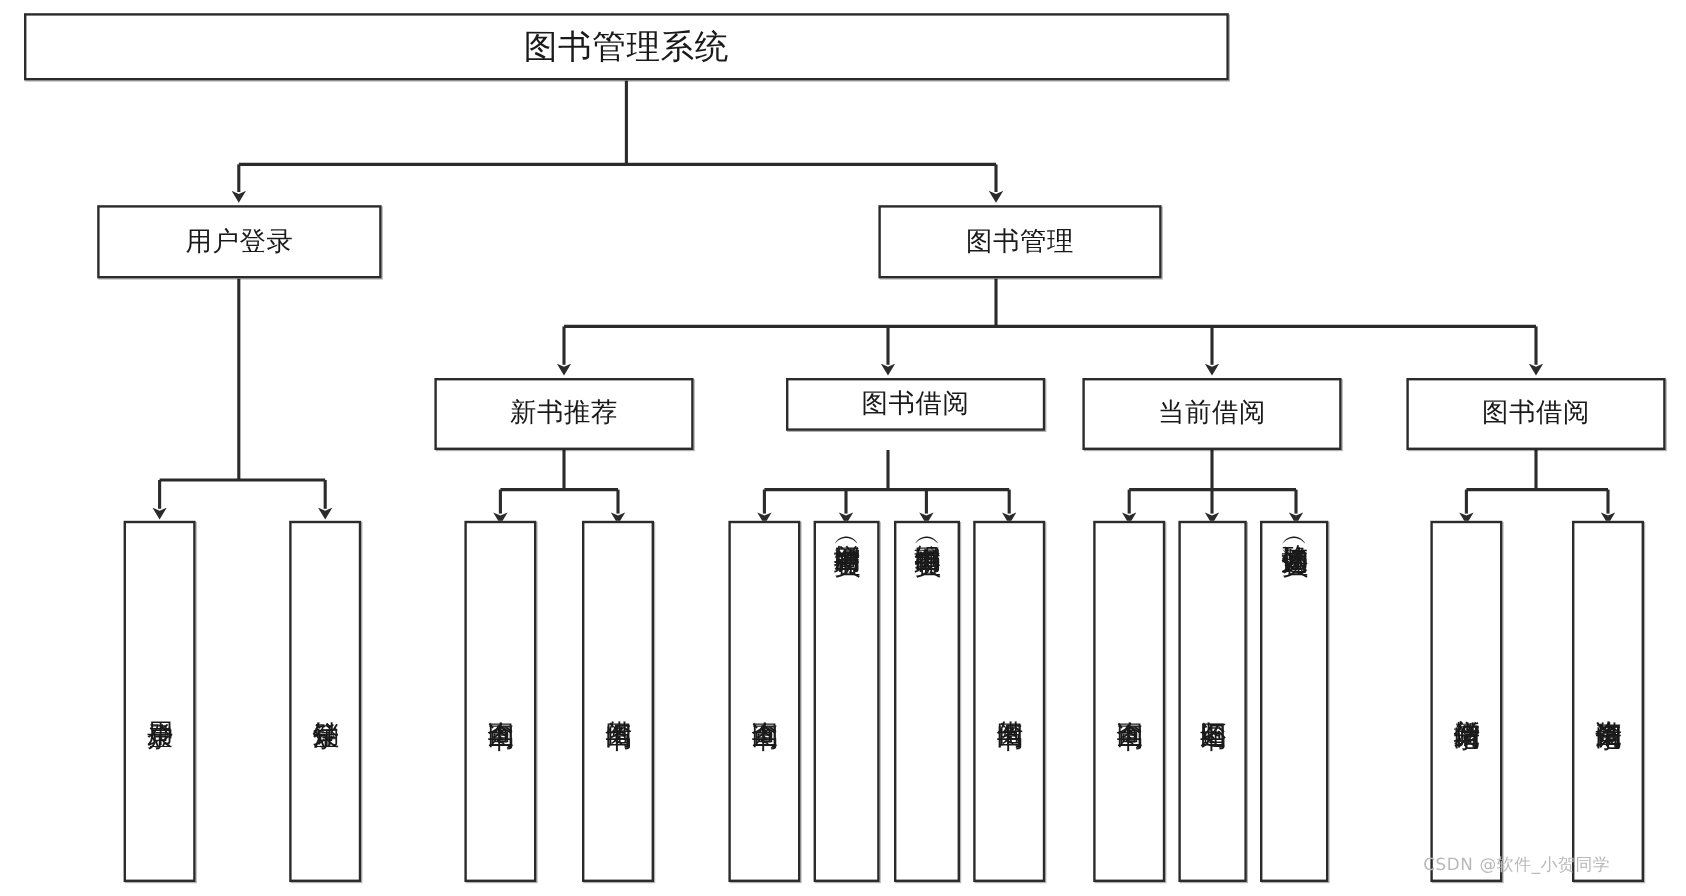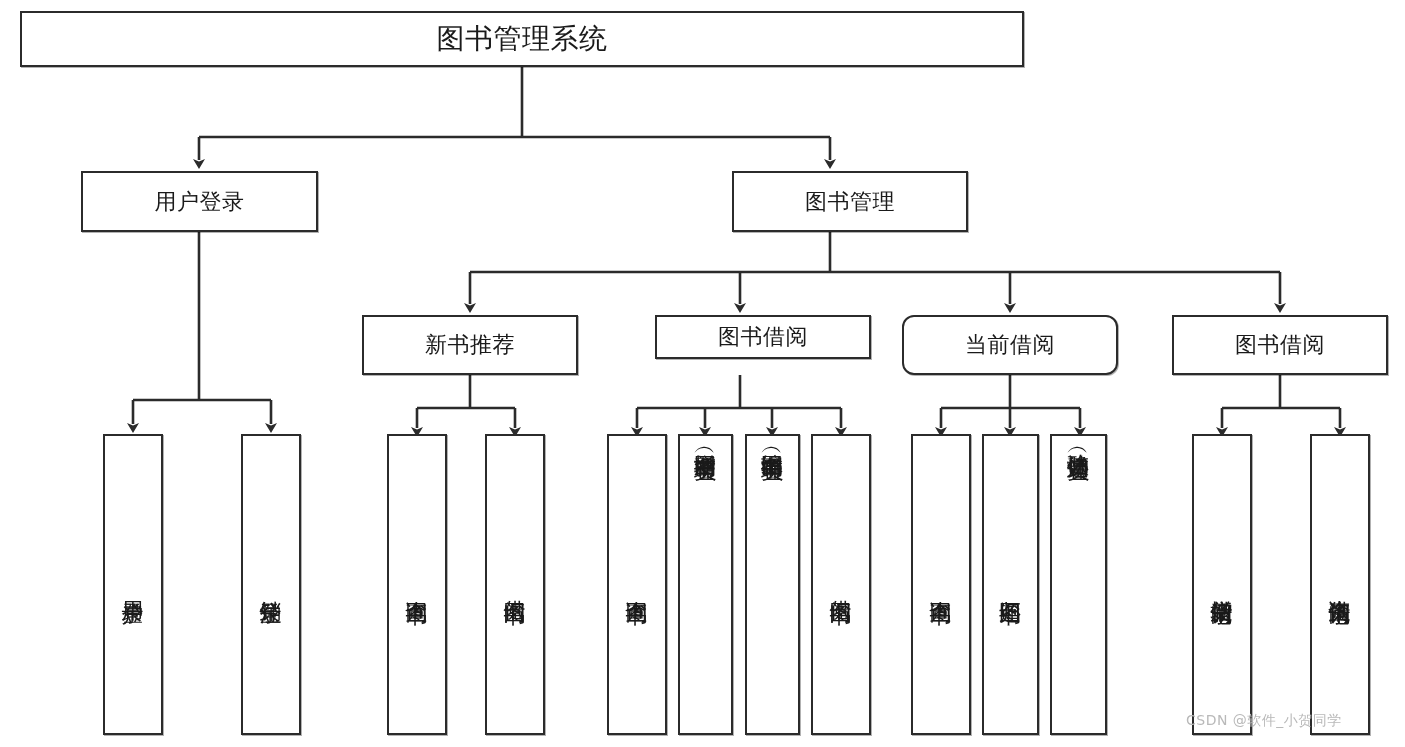--- a/index.html
+++ b/index.html
@@ -146,7 +146,7 @@
   <div class="node h" style="left:655px; top:315px; width:216px; height:44px;">
     <span class="lbl">图书借阅</span>
   </div>
-  <div class="node h" style="left:902px; top:315px; width:216px; height:60px;border-radius:12px;">
+  <div class="node h" style="left:902px; top:315px; width:216px; height:60px;">
     <span class="lbl">当前借阅</span>
   </div>
   <div class="node h" style="left:1172px; top:315px; width:216px; height:60px;">

